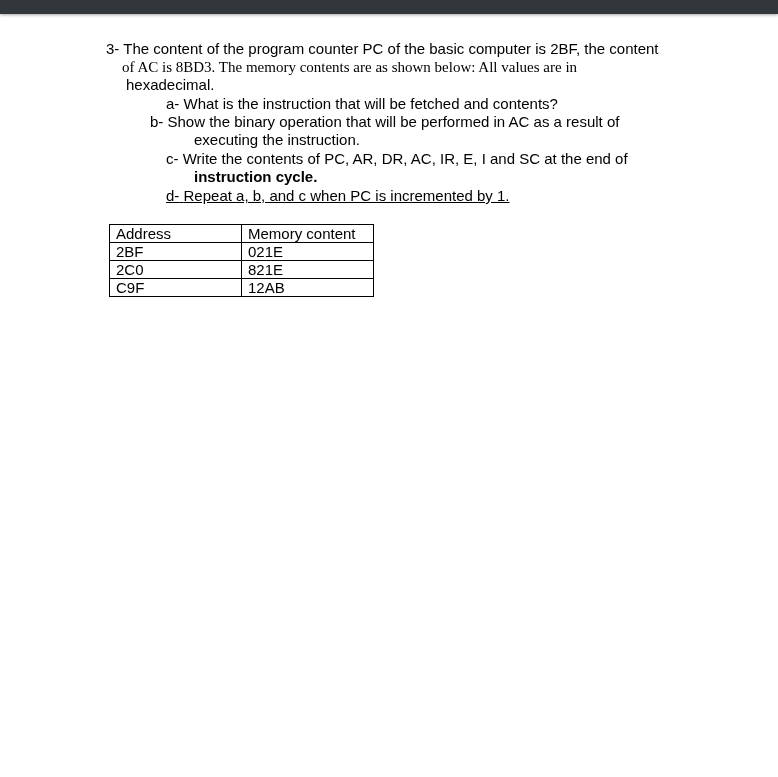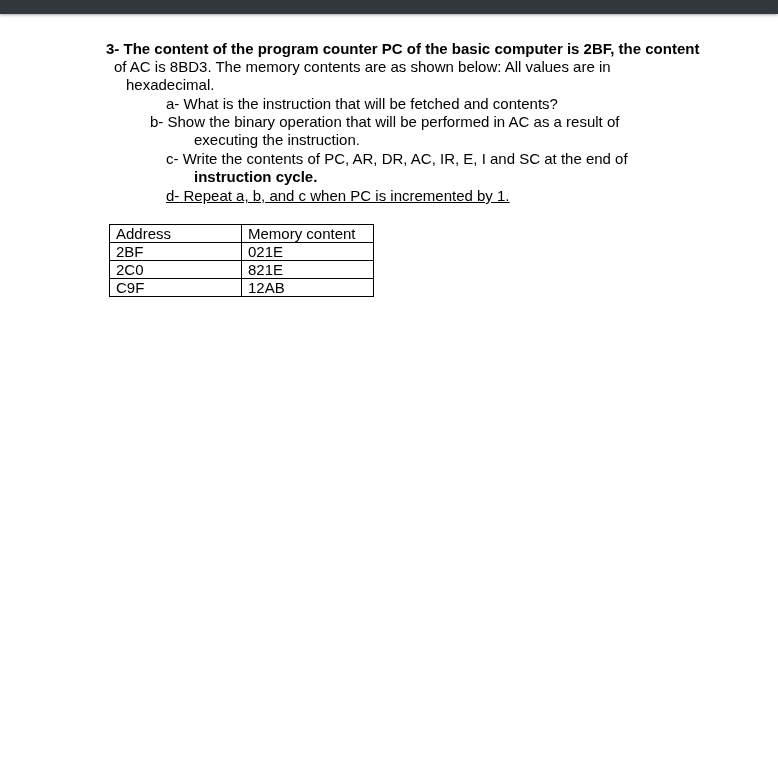--- a/index.html
+++ b/index.html
@@ -20,7 +20,7 @@
 <div class="topbar"></div>
 
 <div class="doc">
-  <div class="line" style="left:106px; top:40px;font-weight:bold;"><span>3-</span> <span>The content of the program counter PC of the basic computer is 2BF, the content</span></div>
+  <div class="line" style="left:106px; top:40px;"><span>3-</span> <span>The content of the program counter PC of the basic computer is 2BF, the content</span></div>
   <div class="line" style="left:114px; top:58px;">of AC is 8BD3.  The memory contents are as shown below: All values are in</div>
   <div class="line" style="left:126px; top:76px;">hexadecimal.</div>
 

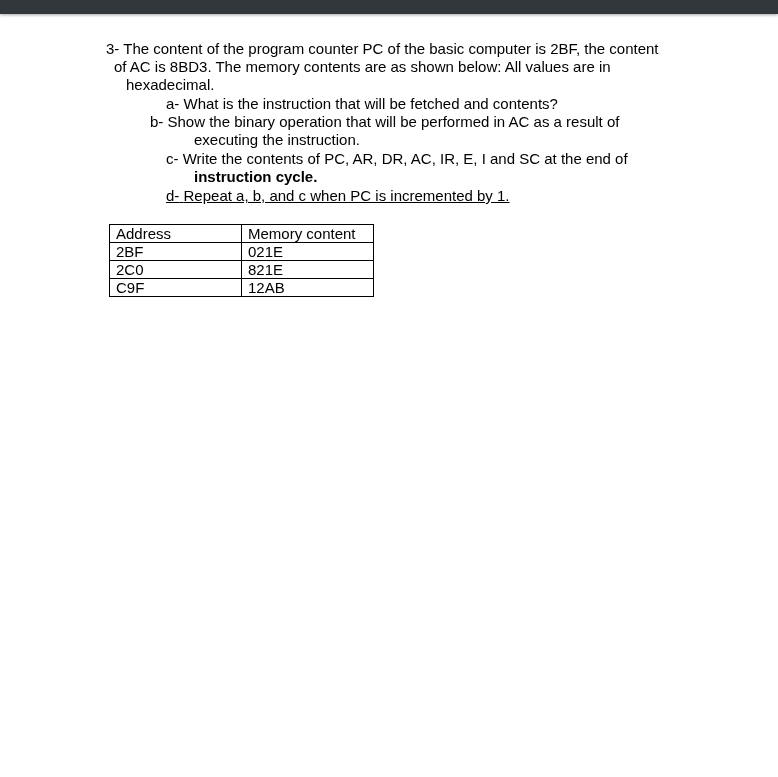--- a/index.html
+++ b/index.html
@@ -21,7 +21,7 @@
 
 <div class="doc">
   <div class="line" style="left:106px; top:40px;"><span>3-</span> <span>The content of the program counter PC of the basic computer is 2BF, the content</span></div>
-  <div class="line" style="left:114px; top:58px;">of AC is 8BD3.  The memory contents are as shown below: All values are in</div>
+  <div class="line" style="left:122px; top:58px;font-family:Liberation Serif, serif;">of AC is 8BD3.  The memory contents are as shown below: All values are in</div>
   <div class="line" style="left:126px; top:76px;">hexadecimal.</div>
 
   <div class="line" style="left:166px; top:95px;"><span>a-</span> <span>What is the instruction that will be fetched and contents?</span></div>

